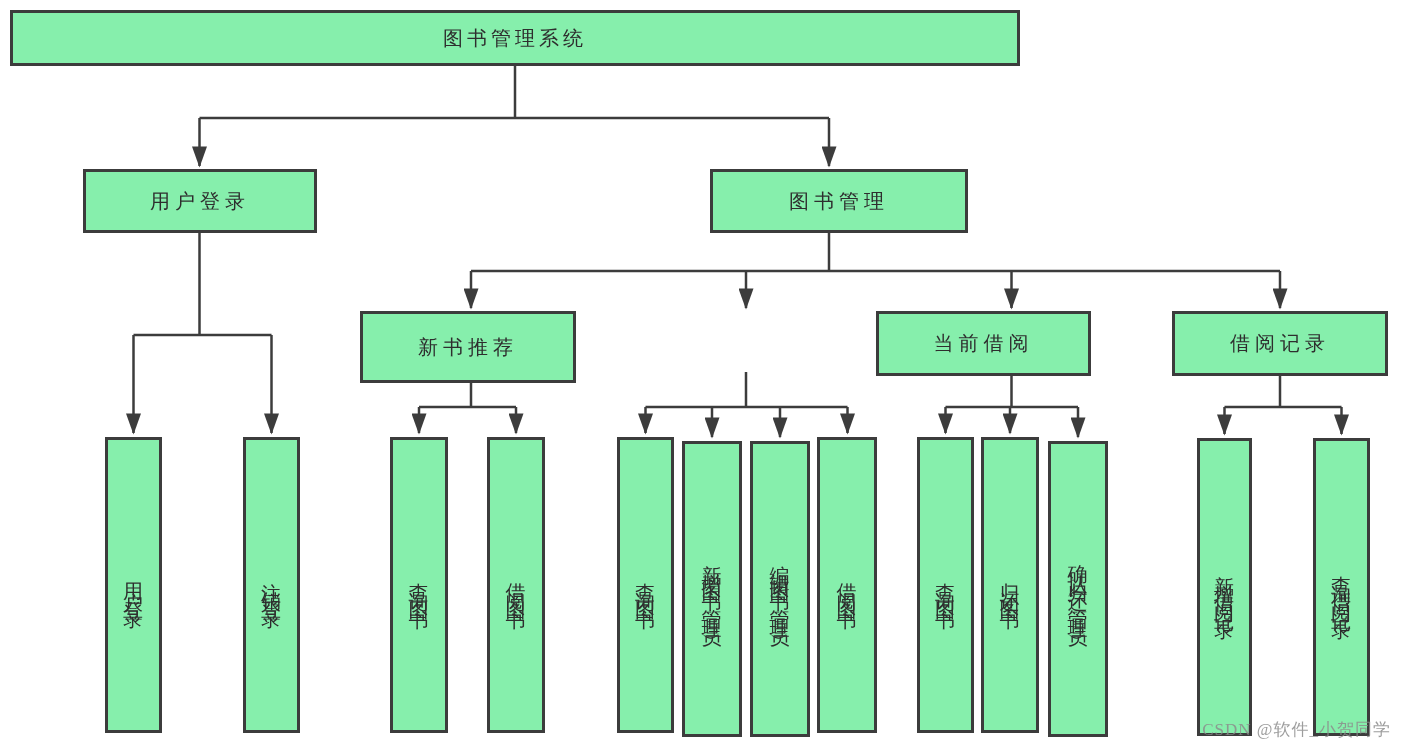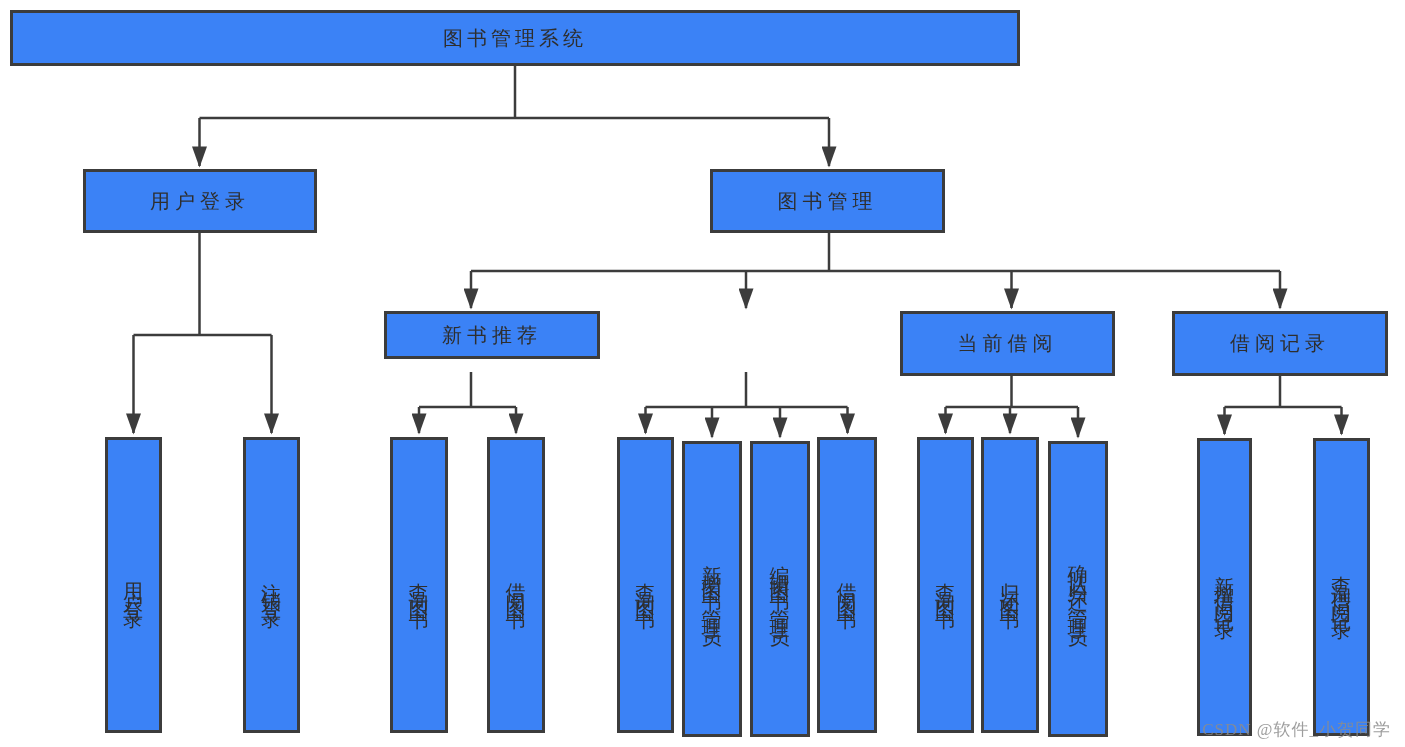--- a/index.html
+++ b/index.html
@@ -27,7 +27,7 @@
     position: absolute;
     box-sizing: border-box;
     border: 3px solid #3c3c3c;
-    background: #3b82f6;
+    background: #86efac;
     display: flex;
     align-items: center;
     justify-content: center;

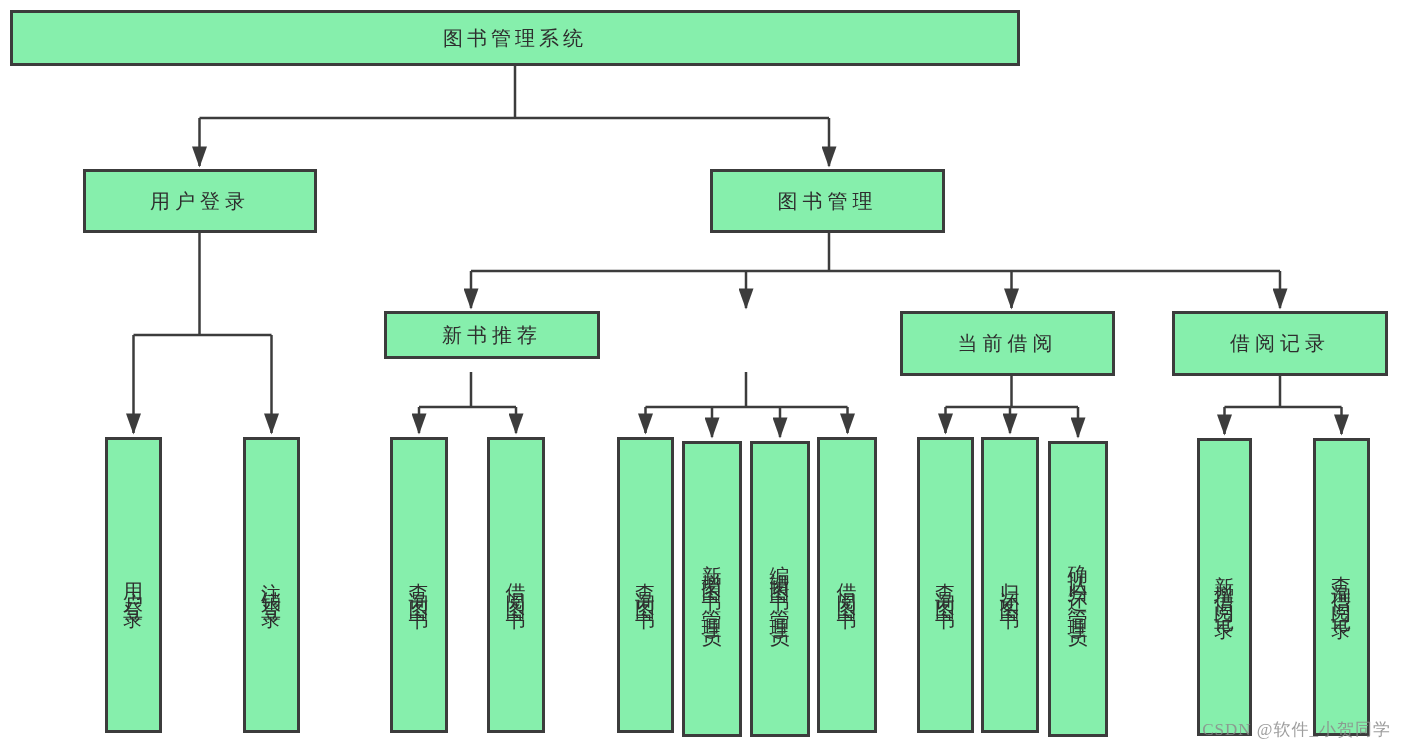--- a/index.html
+++ b/index.html
@@ -50,7 +50,7 @@
   
   .n-root            { left: 10px;  top: 10px;  width: 1010px; height: 56px; }
   .n-user-login      { left: 83px;  top: 169px; width: 234px;  height: 64px; }
-  .n-book-mgmt       { left: 710px; top: 169px; width: 235px;  height: 64px; }
+  .n-book-mgmt       { left: 710px; top: 169px; width: 258px;  height: 64px; }
   .n-new-book        { left: 384px; top: 311px; width: 216px;  height: 48px; }
   .n-book-borrow     { left: 638px; top: 311px; width: 216px;  height: 64px; }
   .n-current-borrow  { left: 900px; top: 311px; width: 215px;  height: 65px; }

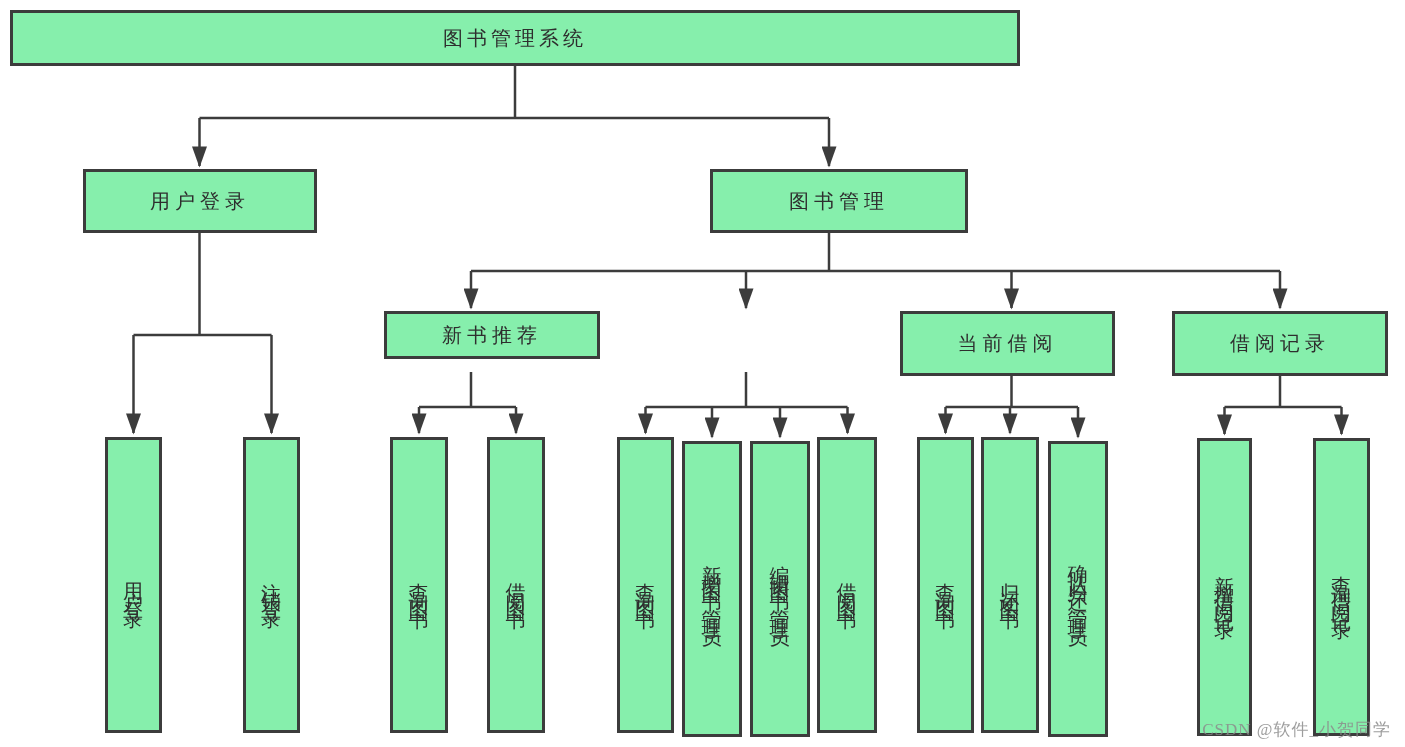--- a/index.html
+++ b/index.html
@@ -51,7 +51,7 @@
   .n-root            { left: 10px;  top: 10px;  width: 1010px; height: 56px; }
   .n-user-login      { left: 83px;  top: 169px; width: 234px;  height: 64px; }
   .n-book-mgmt       { left: 710px; top: 169px; width: 258px;  height: 64px; }
-  .n-new-book        { left: 384px; top: 311px; width: 216px;  height: 48px; }
+  .n-new-book        { left: 360px; top: 311px; width: 216px;  height: 72px; }
   .n-book-borrow     { left: 638px; top: 311px; width: 216px;  height: 64px; }
   .n-current-borrow  { left: 900px; top: 311px; width: 215px;  height: 65px; }
   .n-borrow-records  { left: 1172px;top: 311px; width: 216px;  height: 65px; }

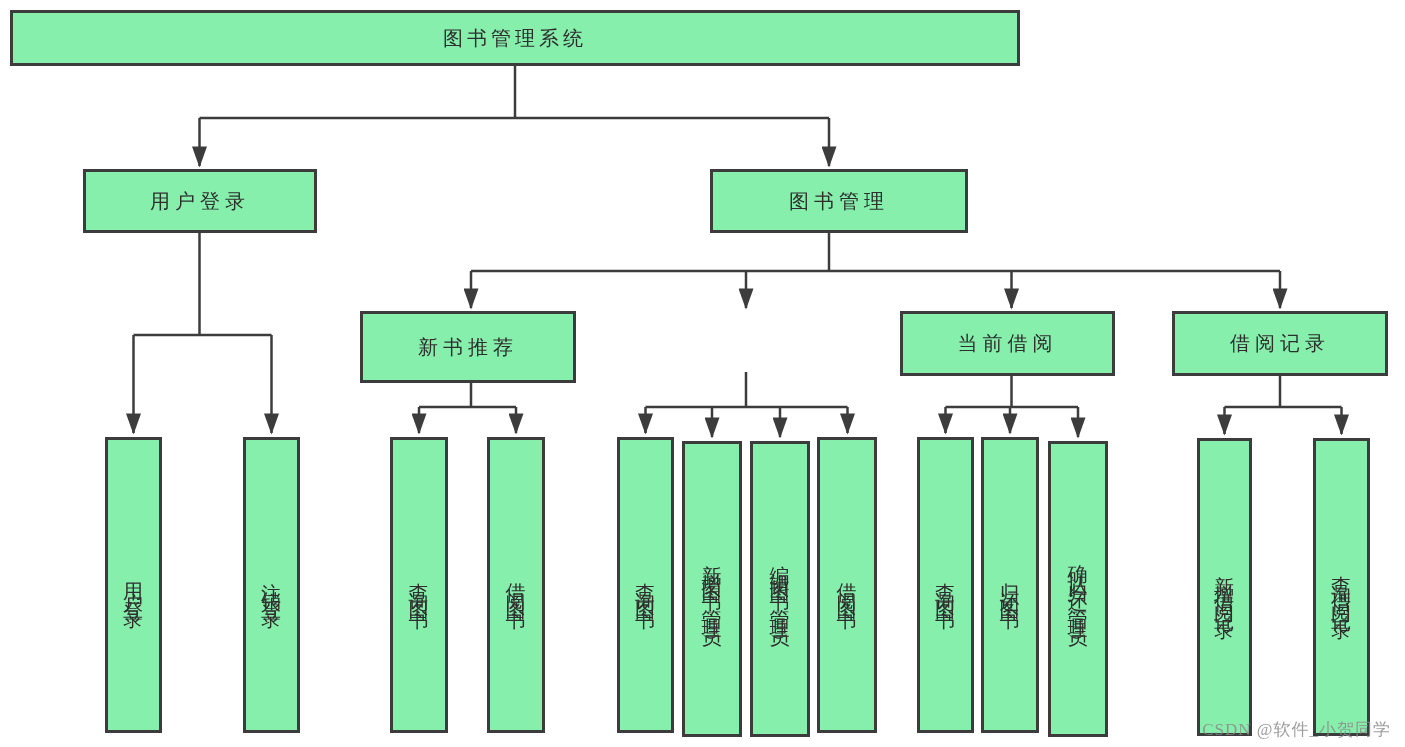--- a/index.html
+++ b/index.html
@@ -53,7 +53,7 @@
   .n-book-mgmt       { left: 710px; top: 169px; width: 258px;  height: 64px; }
   .n-new-book        { left: 360px; top: 311px; width: 216px;  height: 72px; }
   .n-book-borrow     { left: 638px; top: 311px; width: 216px;  height: 64px; }
-  .n-current-borrow  { left: 900px; top: 311px; width: 215px;  height: 65px; }
+  .n-current-borrow  { left: 876px; top: 311px; width: 215px;  height: 65px; }
   .n-borrow-records  { left: 1172px;top: 311px; width: 216px;  height: 65px; }
   .l-a1 { left: 105px;  top: 437px; width: 57px; height: 296px; }
   .l-a2 { left: 243px;  top: 437px; width: 57px; height: 296px; }

